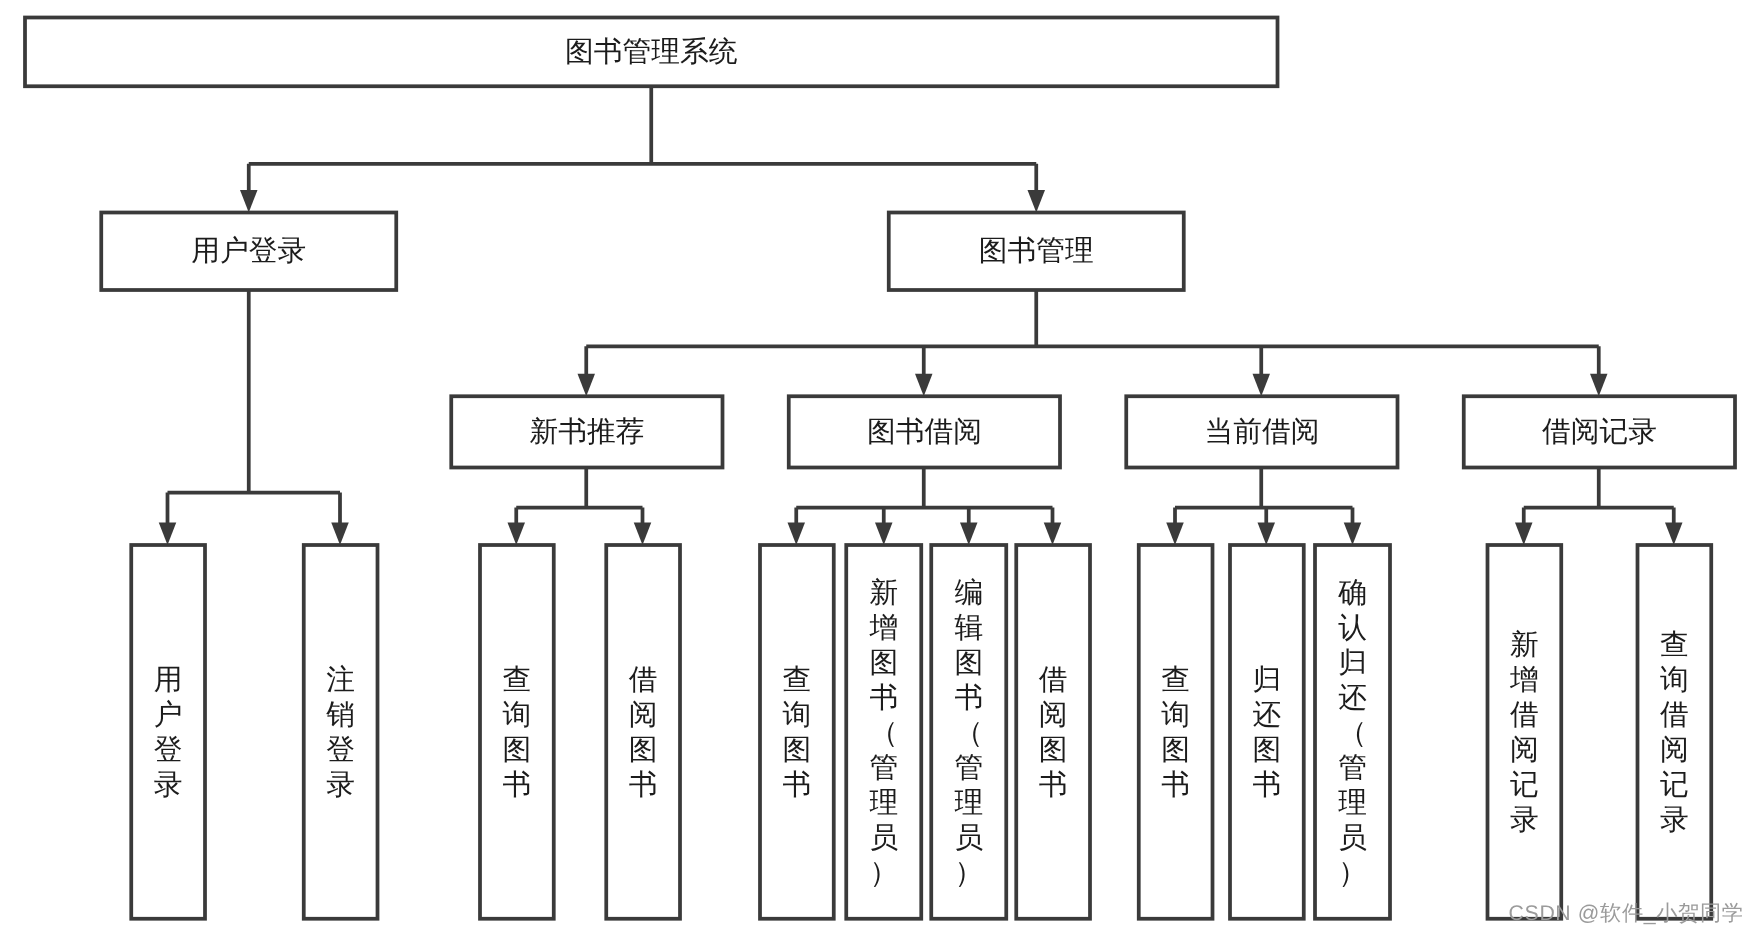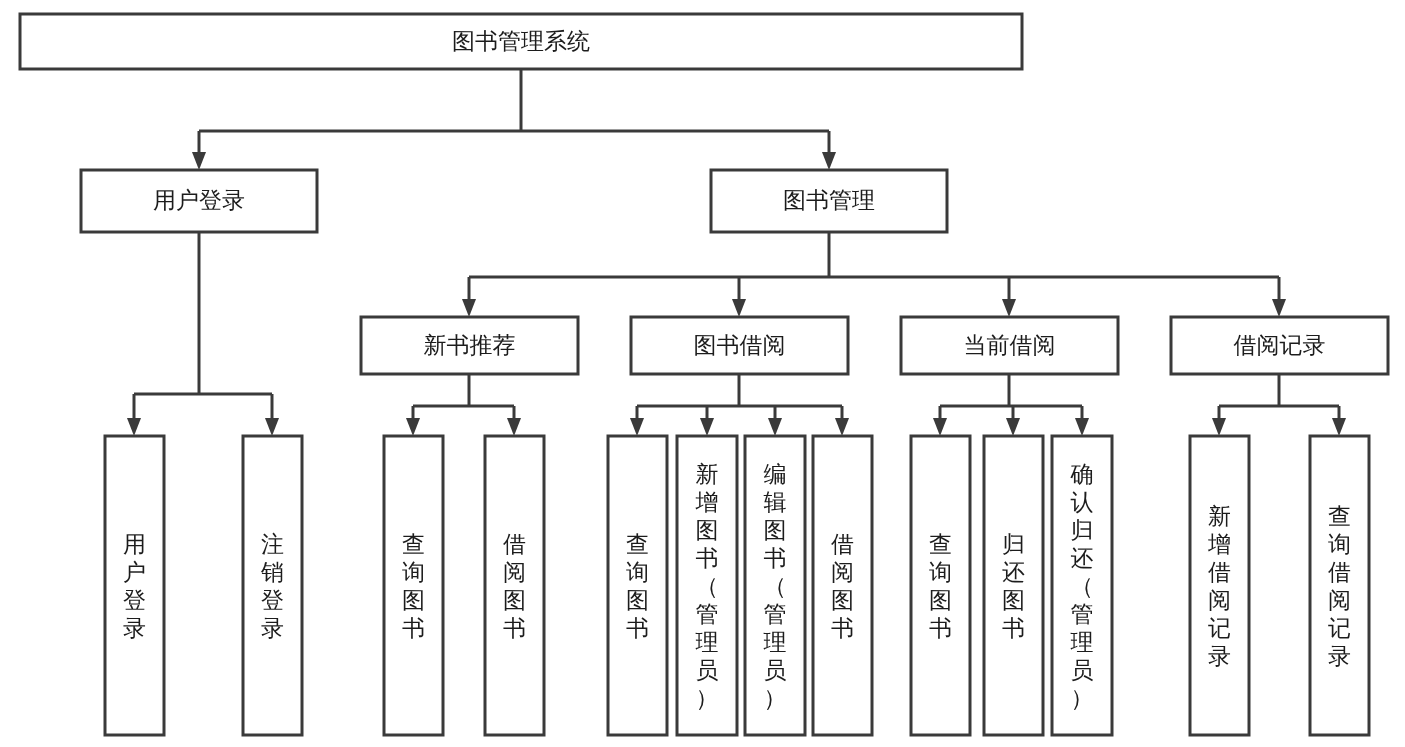--- a/index.html
+++ b/index.html
@@ -219,6 +219,7 @@
         </g>
       </g>
   </svg>
+  <div class="watermark">CSDN @软件_小贺同学</div>
 </div>
 
 </body></html>

